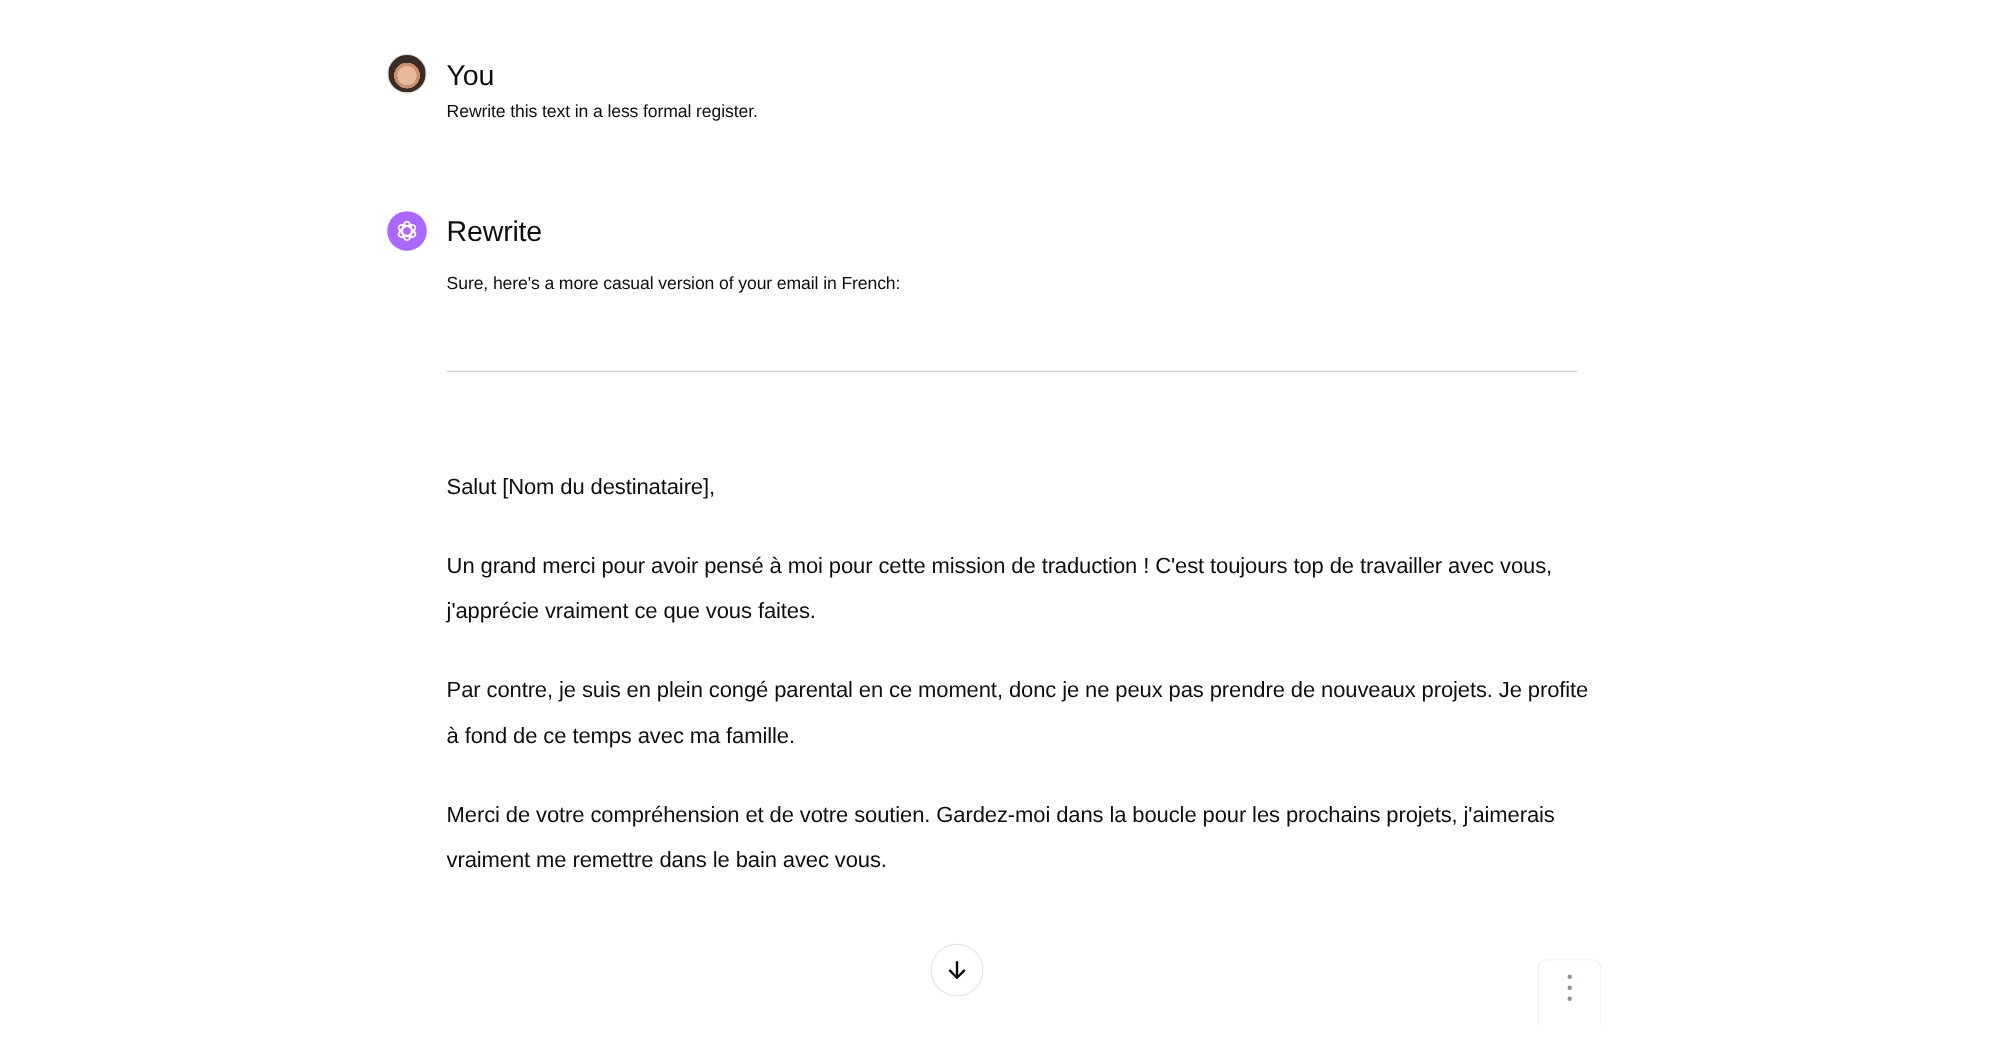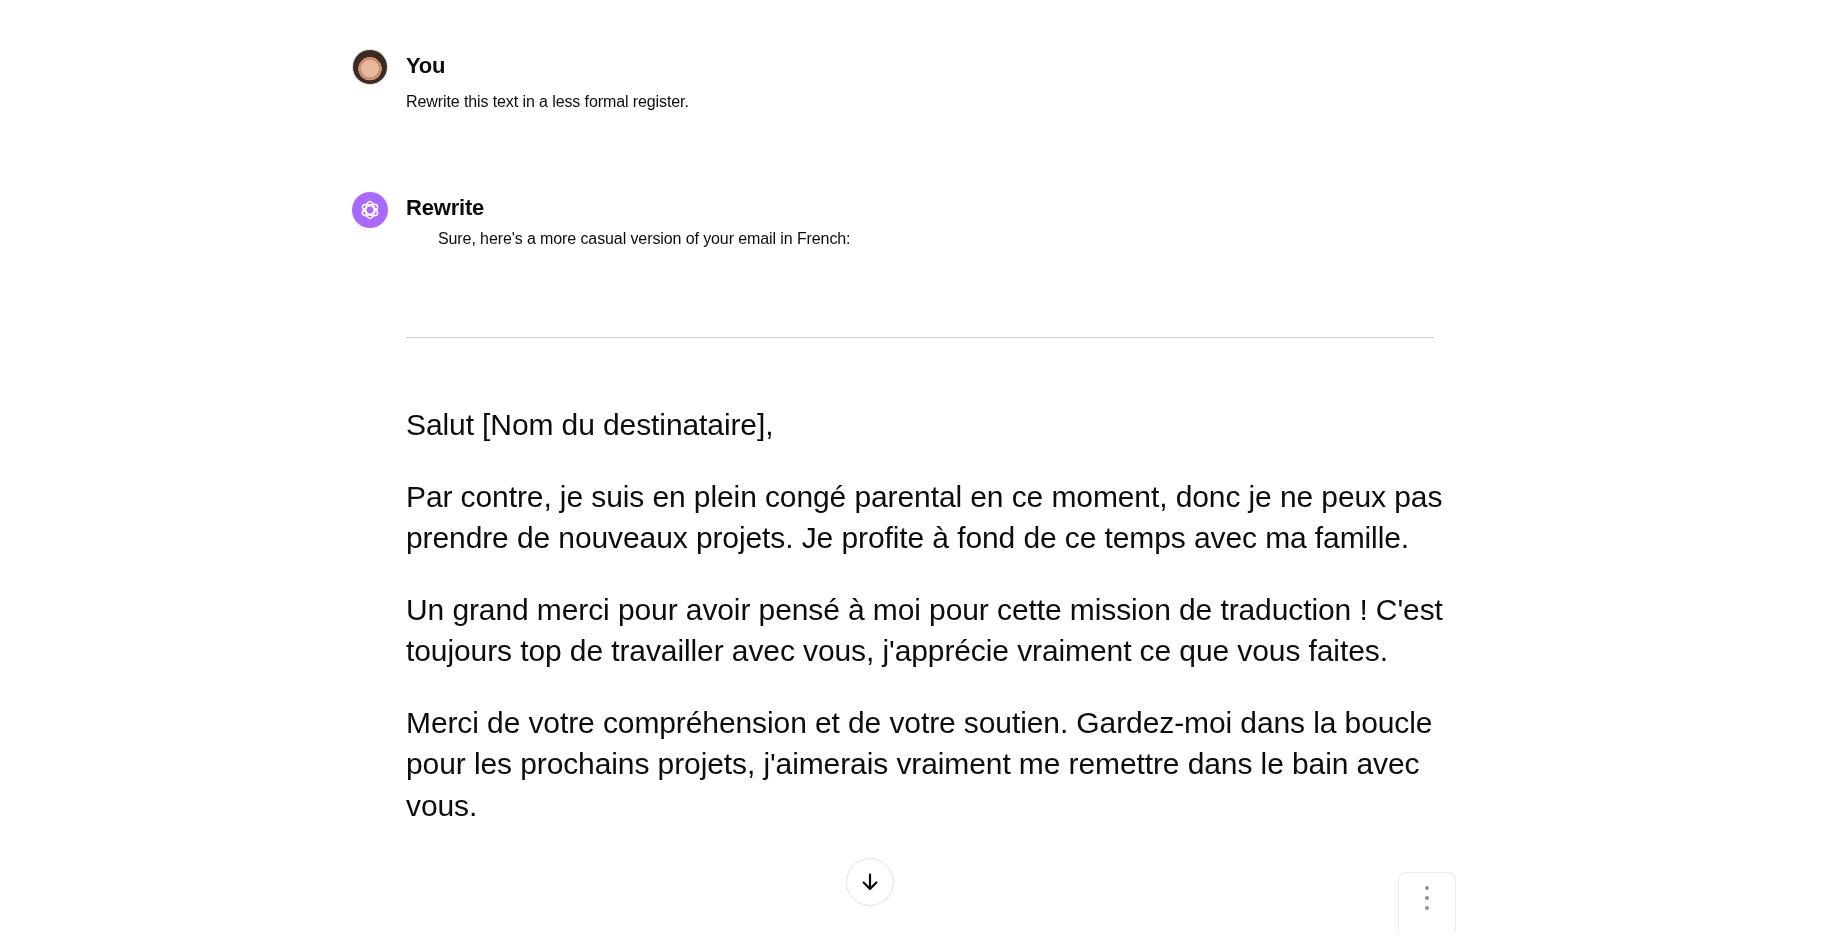--- a/index.html
+++ b/index.html
@@ -19,7 +19,7 @@
     }
     .avatar-gpt { background: #ab68ff; display: flex; align-items: center; justify-content: center; }
     .author {
-      position: absolute; left: 54px; font-weight: 700; font-size: 22px; letter-spacing: -0.2px;
+      position: absolute; left: 54px; font-weight: 400; font-size: 26px; letter-spacing: -0.2px;
     }
     .msg { position: absolute; left: 54px; font-size: 16px; line-height: 41.5px; width: 1040px; letter-spacing: -0.1px; }
     .divider {

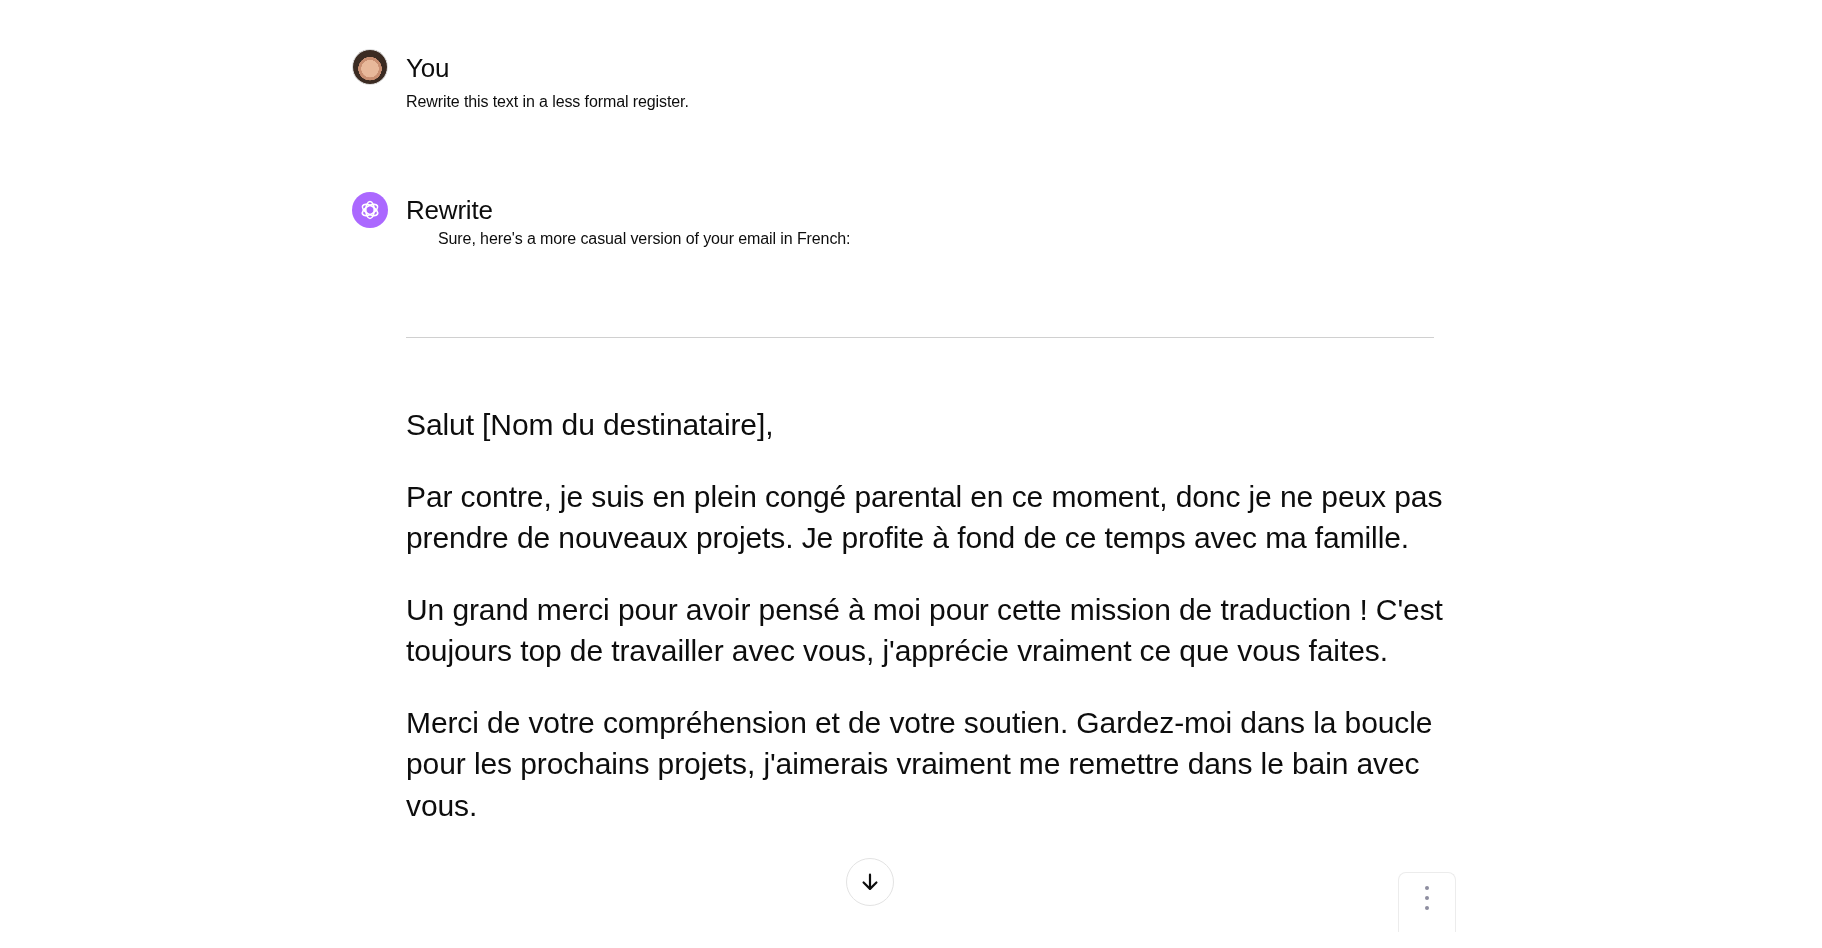--- a/index.html
+++ b/index.html
@@ -59,7 +59,7 @@
     </svg>
   </div>
   <div class="author" style="top:3px;">Rewrite</div>
-  <div class="msg" style="top:26px;margin-left:32px;">Sure, here's a more casual version of your email in French:</div>
+  <div class="msg" style="top:46px;">Sure, here's a more casual version of your email in French:</div>
 </div>
 
 <div class="divider"></div>

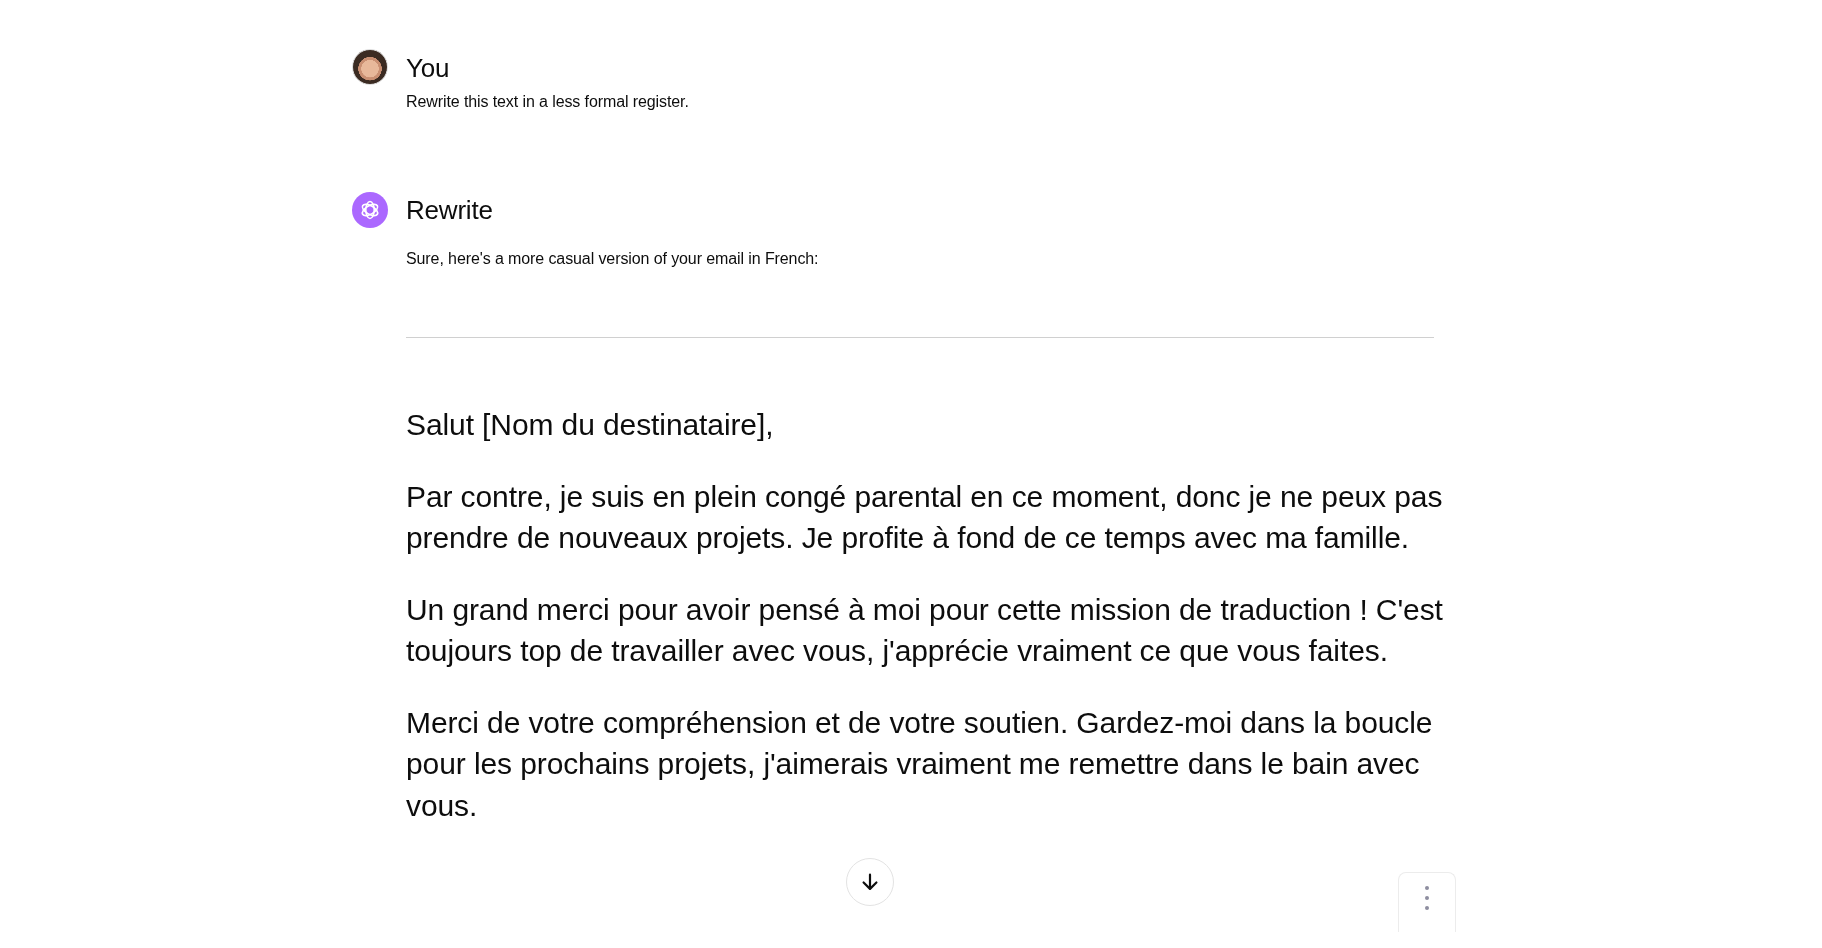--- a/index.html
+++ b/index.html
@@ -26,7 +26,7 @@
       position: absolute; left: 406px; top: 337px; width: 1028px; height: 0;
       border-top: 1px solid #d0d0d0;
     }
-    .body-text { position: absolute; left: 406px; top: 404px; width: 1040px; font-size: 30px; line-height: 41.5px; letter-spacing: -0.1px; }
+    .body-text { position: absolute; left: 406px; top: 423px; width: 1040px; font-size: 20px; line-height: 41.5px; letter-spacing: -0.1px; }
     .body-text p { margin: 0 0 30px 0; }
     .scroll-btn {
       position: absolute; left: 846px; top: 858px; width: 48px; height: 48px; border-radius: 50%;

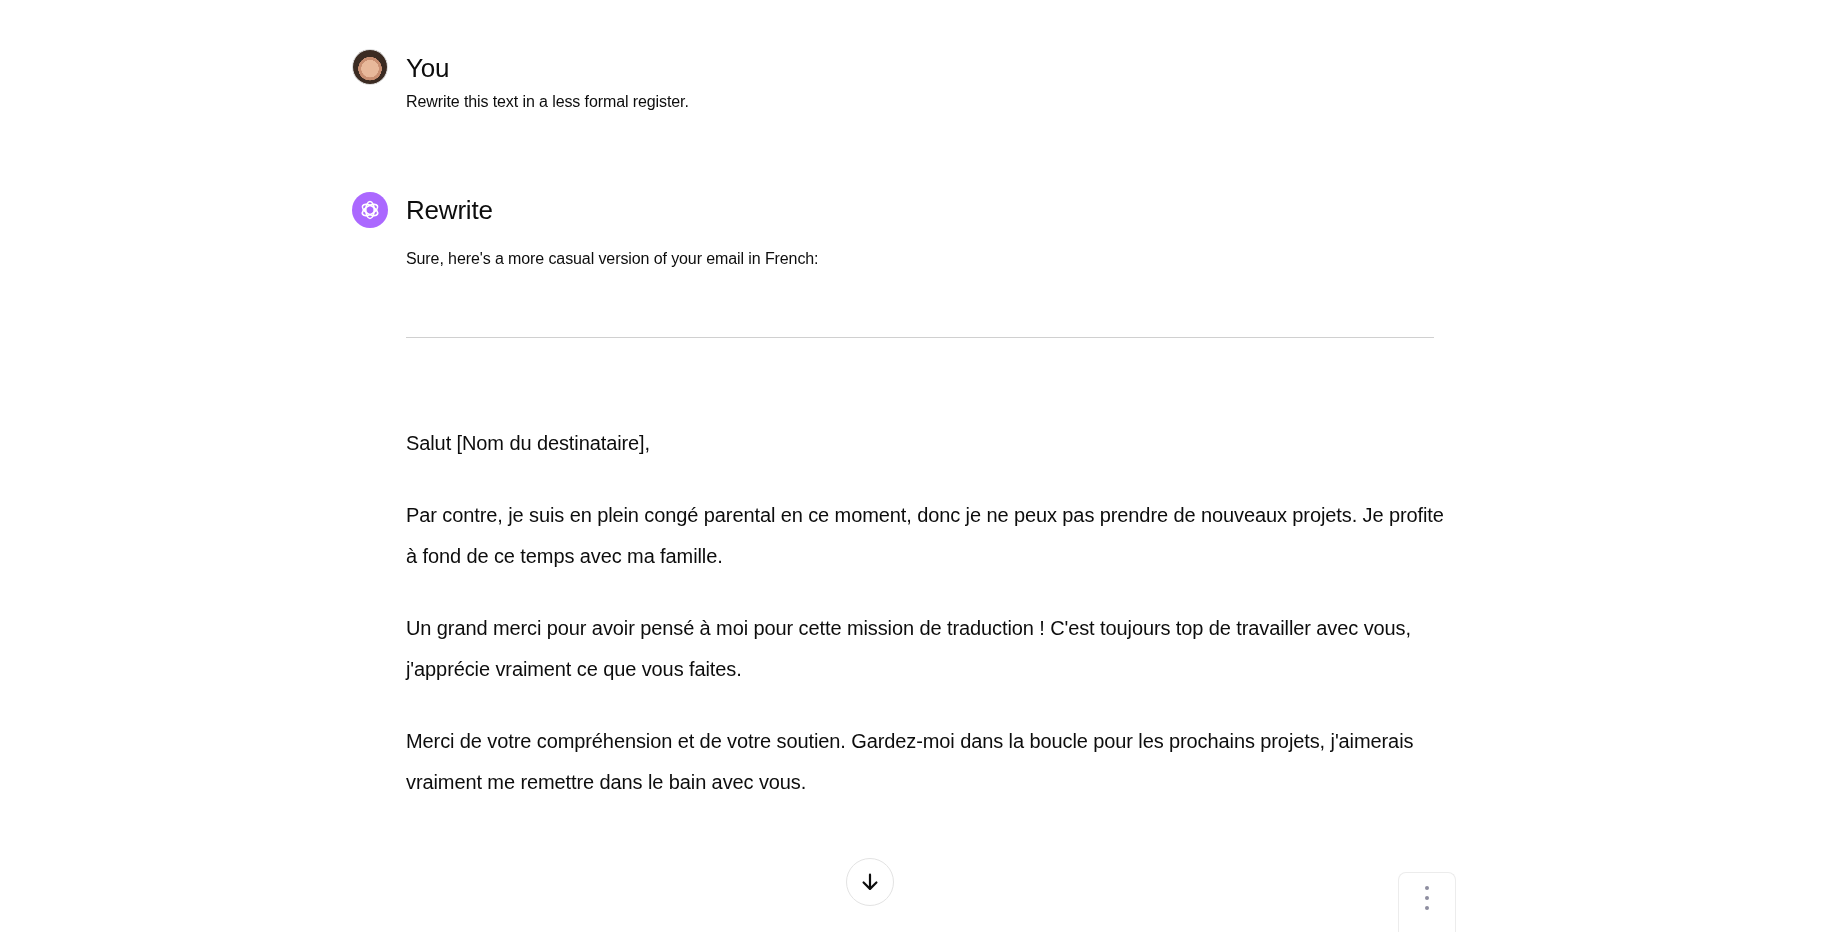--- a/index.html
+++ b/index.html
@@ -66,8 +66,8 @@
 
 <div class="body-text">
   <p>Salut [Nom du destinataire],</p>
+  <p>Un grand merci pour avoir pensé à moi pour cette mission de traduction ! C'est toujours top de travailler avec vous, j'apprécie vraiment ce que vous faites.</p>
   <p>Par contre, je suis en plein congé parental en ce moment, donc je ne peux pas prendre de nouveaux projets. Je profite à fond de ce temps avec ma famille.</p>
-  <p>Un grand merci pour avoir pensé à moi pour cette mission de traduction ! C'est toujours top de travailler avec vous, j'apprécie vraiment ce que vous faites.</p>
   <p>Merci de votre compréhension et de votre soutien. Gardez-moi dans la boucle pour les prochains projets, j'aimerais vraiment me remettre dans le bain avec vous.</p>
 </div>
 

